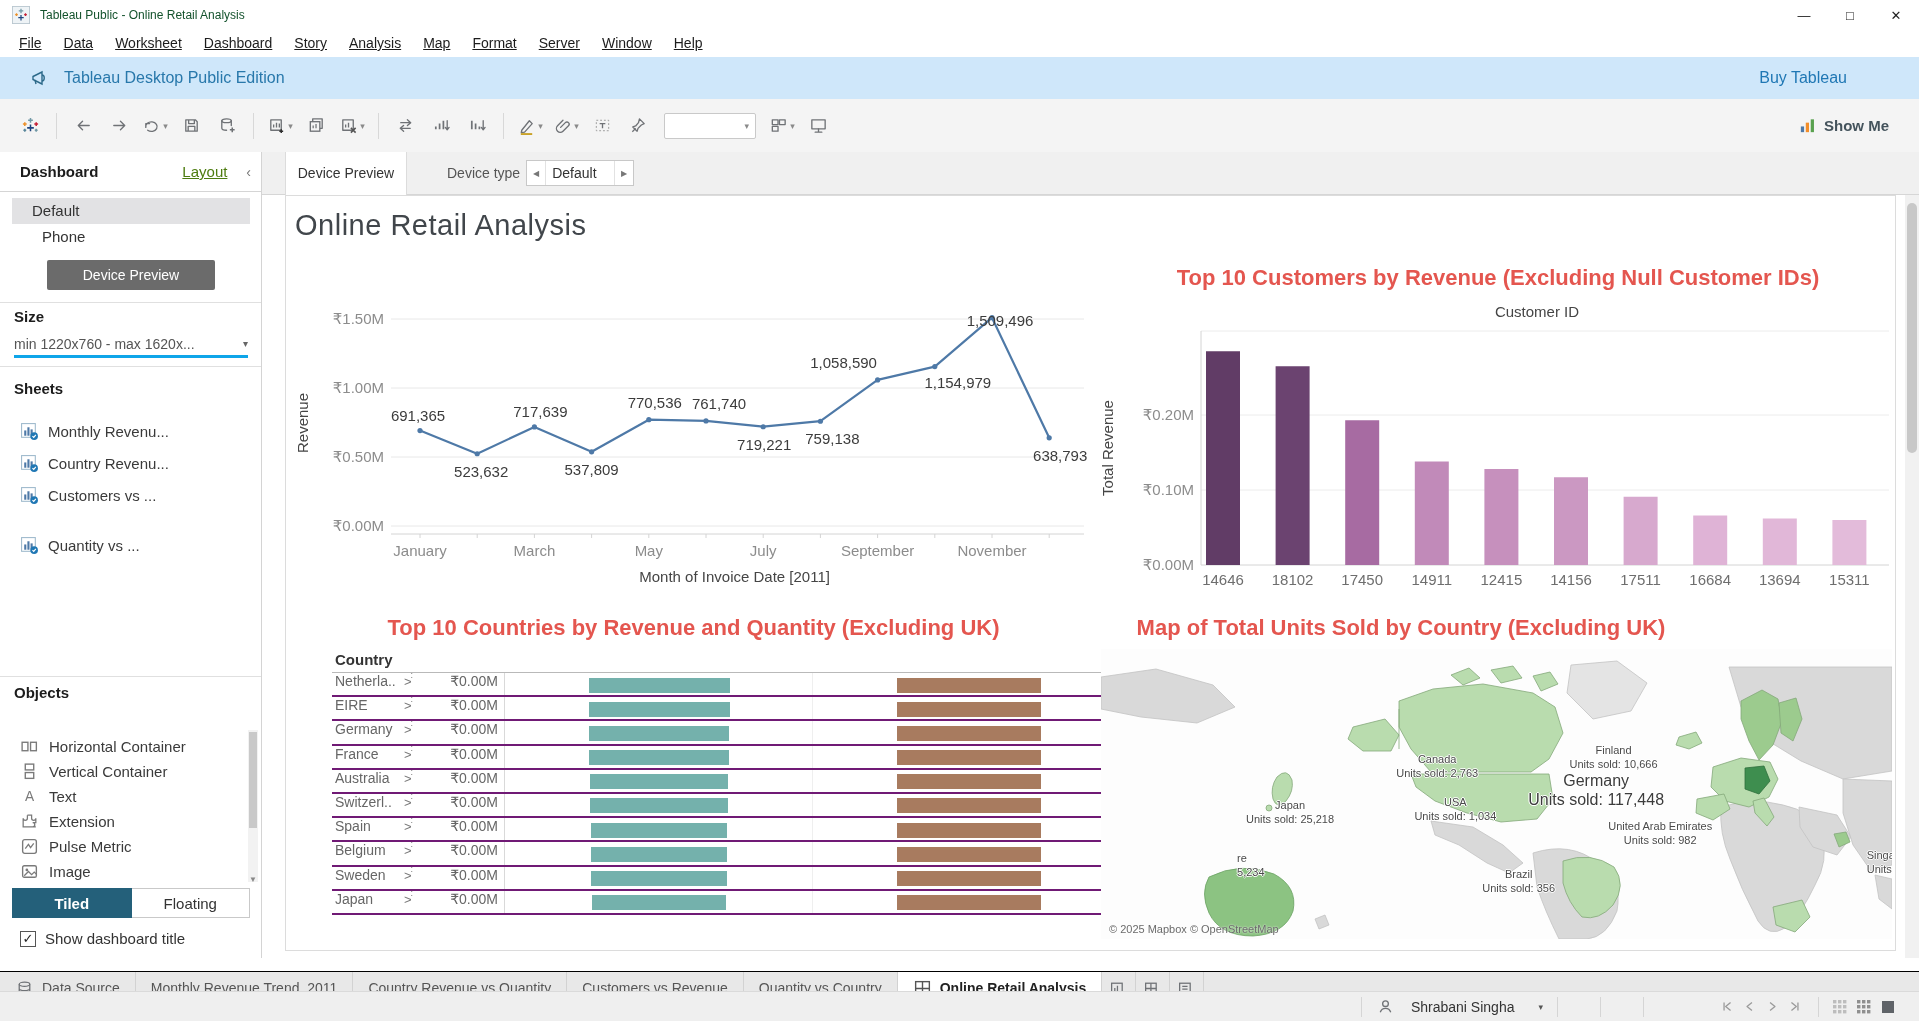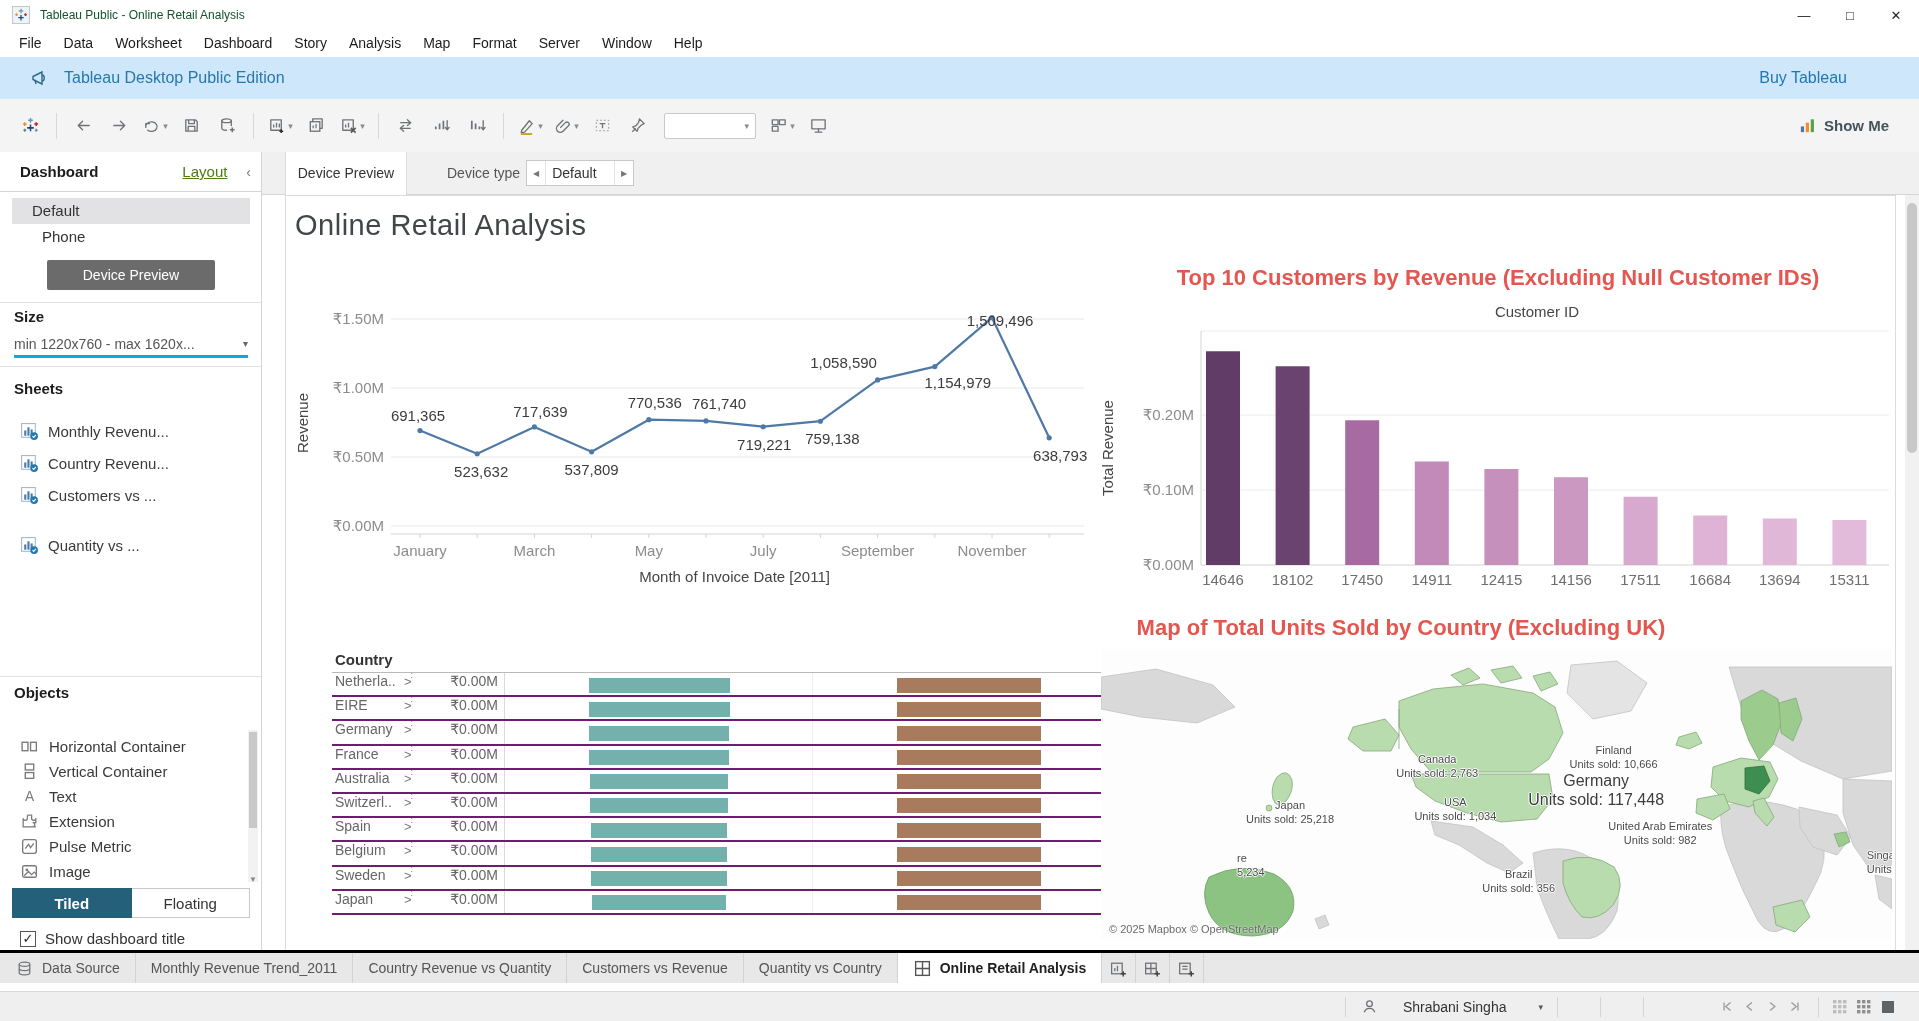--- a/index.html
+++ b/index.html
@@ -20,7 +20,7 @@
   
   #menubar { position:absolute; left:0; top:30px; width:1919px; height:27px; background:#fff;
     display:flex; align-items:center; padding-left:8px; }
-  .menu-item { padding:0 11px; font-size:14px; color:#1c1c1c; height:27px; line-height:27px; }
+  .menu-item { padding:0 11px; font-size:14px; color:#1c1c1c; height:27px; line-height:27px;text-decoration:underline; }
 
   
   #banner { position:absolute; left:0; top:57px; width:1919px; height:42px; background:#cfe7fa;

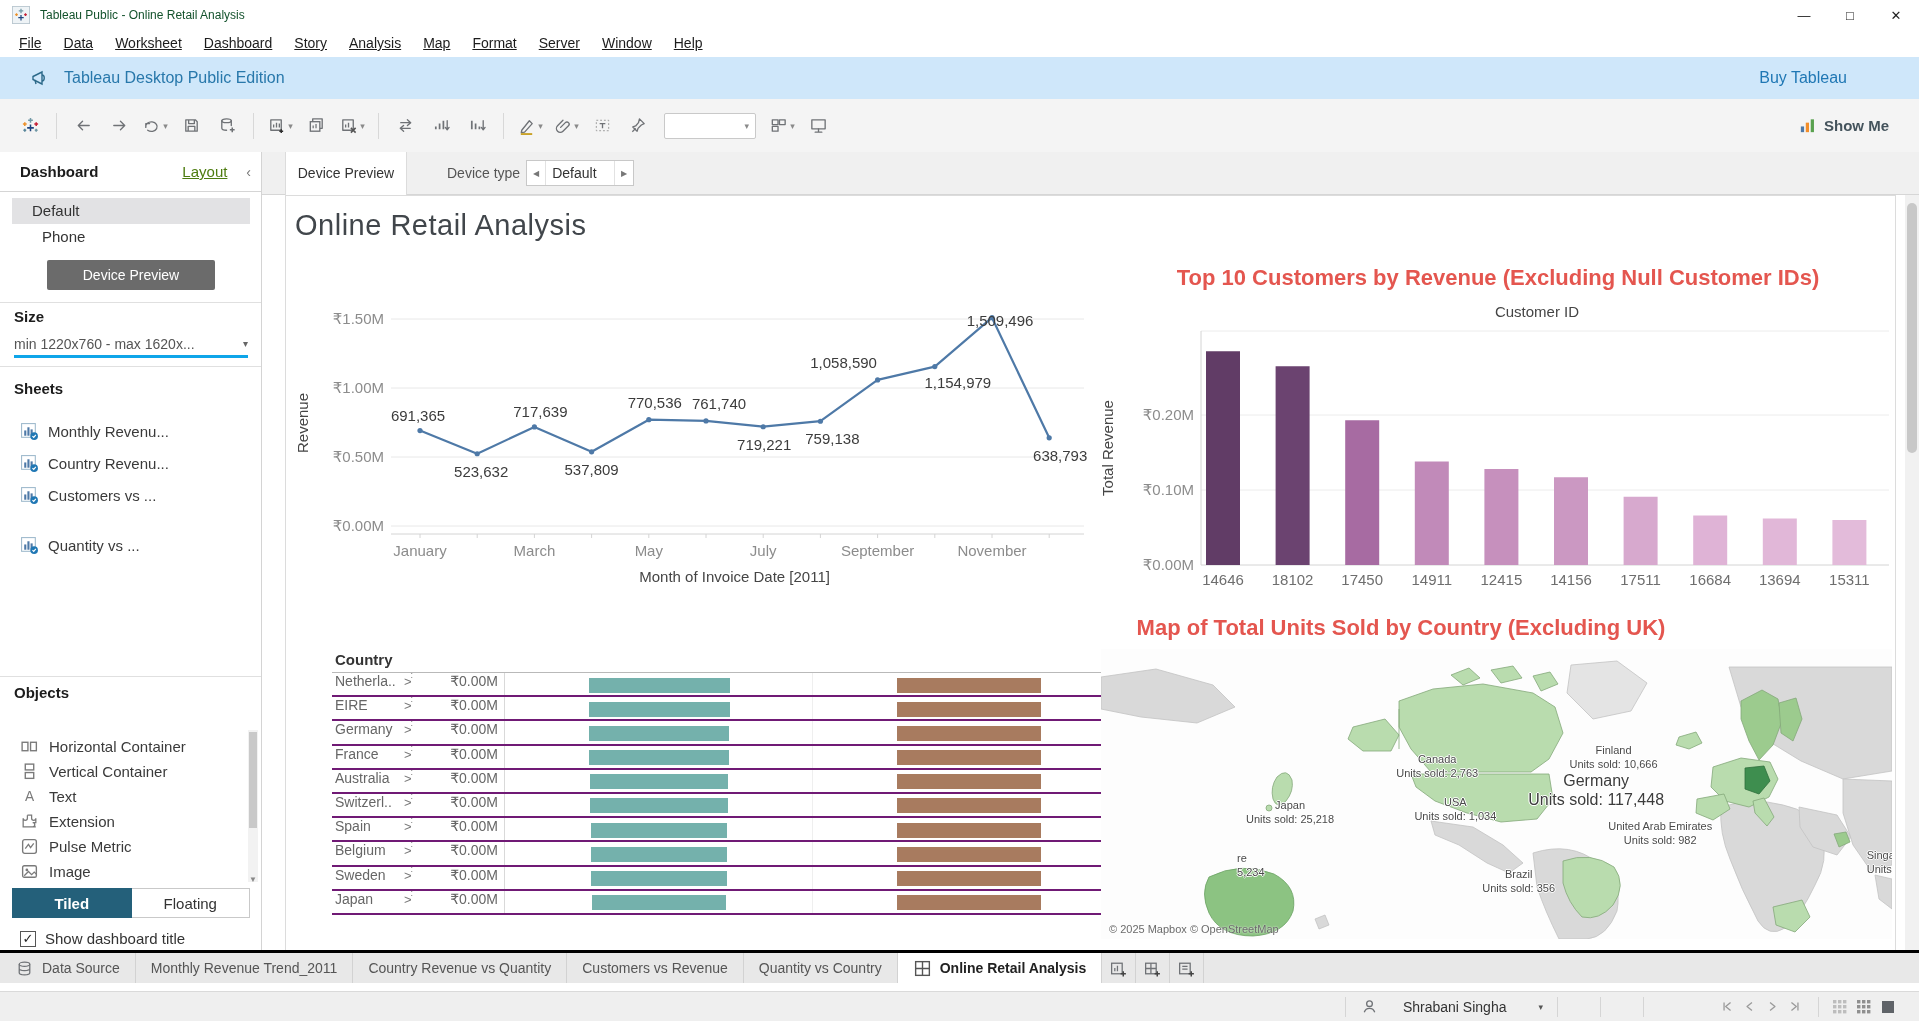--- a/index.html
+++ b/index.html
@@ -634,6 +634,7 @@
     </div>
 
     <div class="cell" id="cell-table">
+      <div class="chart-title">Top 10 Countries by Revenue and Quantity (Excluding UK)</div>
       <div id="ctable">
         <div id="ctable-header">Country</div>
         <div id="ctable-rows">

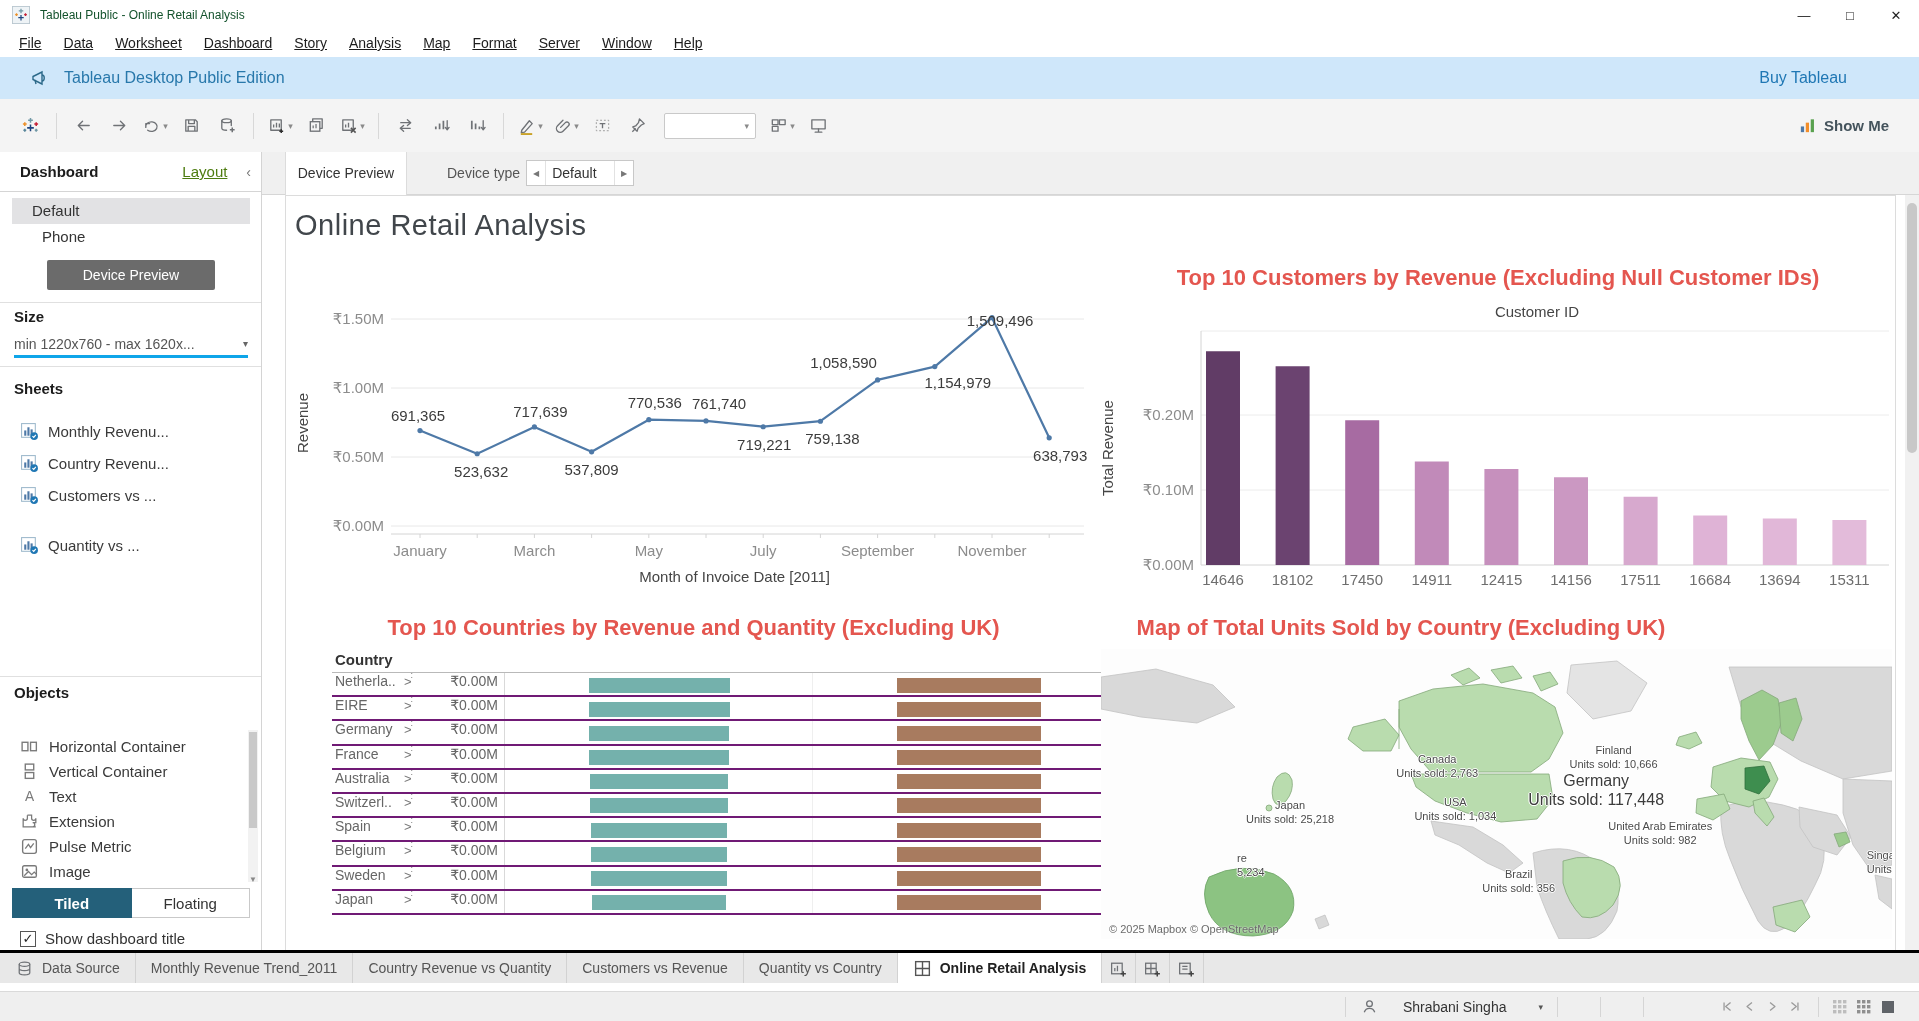--- a/index.html
+++ b/index.html
@@ -139,8 +139,8 @@
   #v-scrollbar .thumb { position:absolute; left:2px; top:8px; width:10px; height:250px; background:#c8c8c8; border-radius:6px; }
 
   
-  #tabstrip { position:absolute; left:0; top:950px; width:1919px; height:33px; background:#e8e8e8;
-    display:flex; align-items:stretch; border-top:3px solid #000000; }
+  #tabstrip { position:absolute; left:0; top:971px; width:1919px; height:33px; background:#e8e8e8;
+    display:flex; align-items:stretch; border-top:1px solid #000000; }
   .btab { display:flex; align-items:center; gap:8px; padding:0 15px; font-size:14px; color:#555;
     border-right:1px solid #d2d2d2; }
   .btab.active { background:#fff; color:#222; font-weight:bold; }

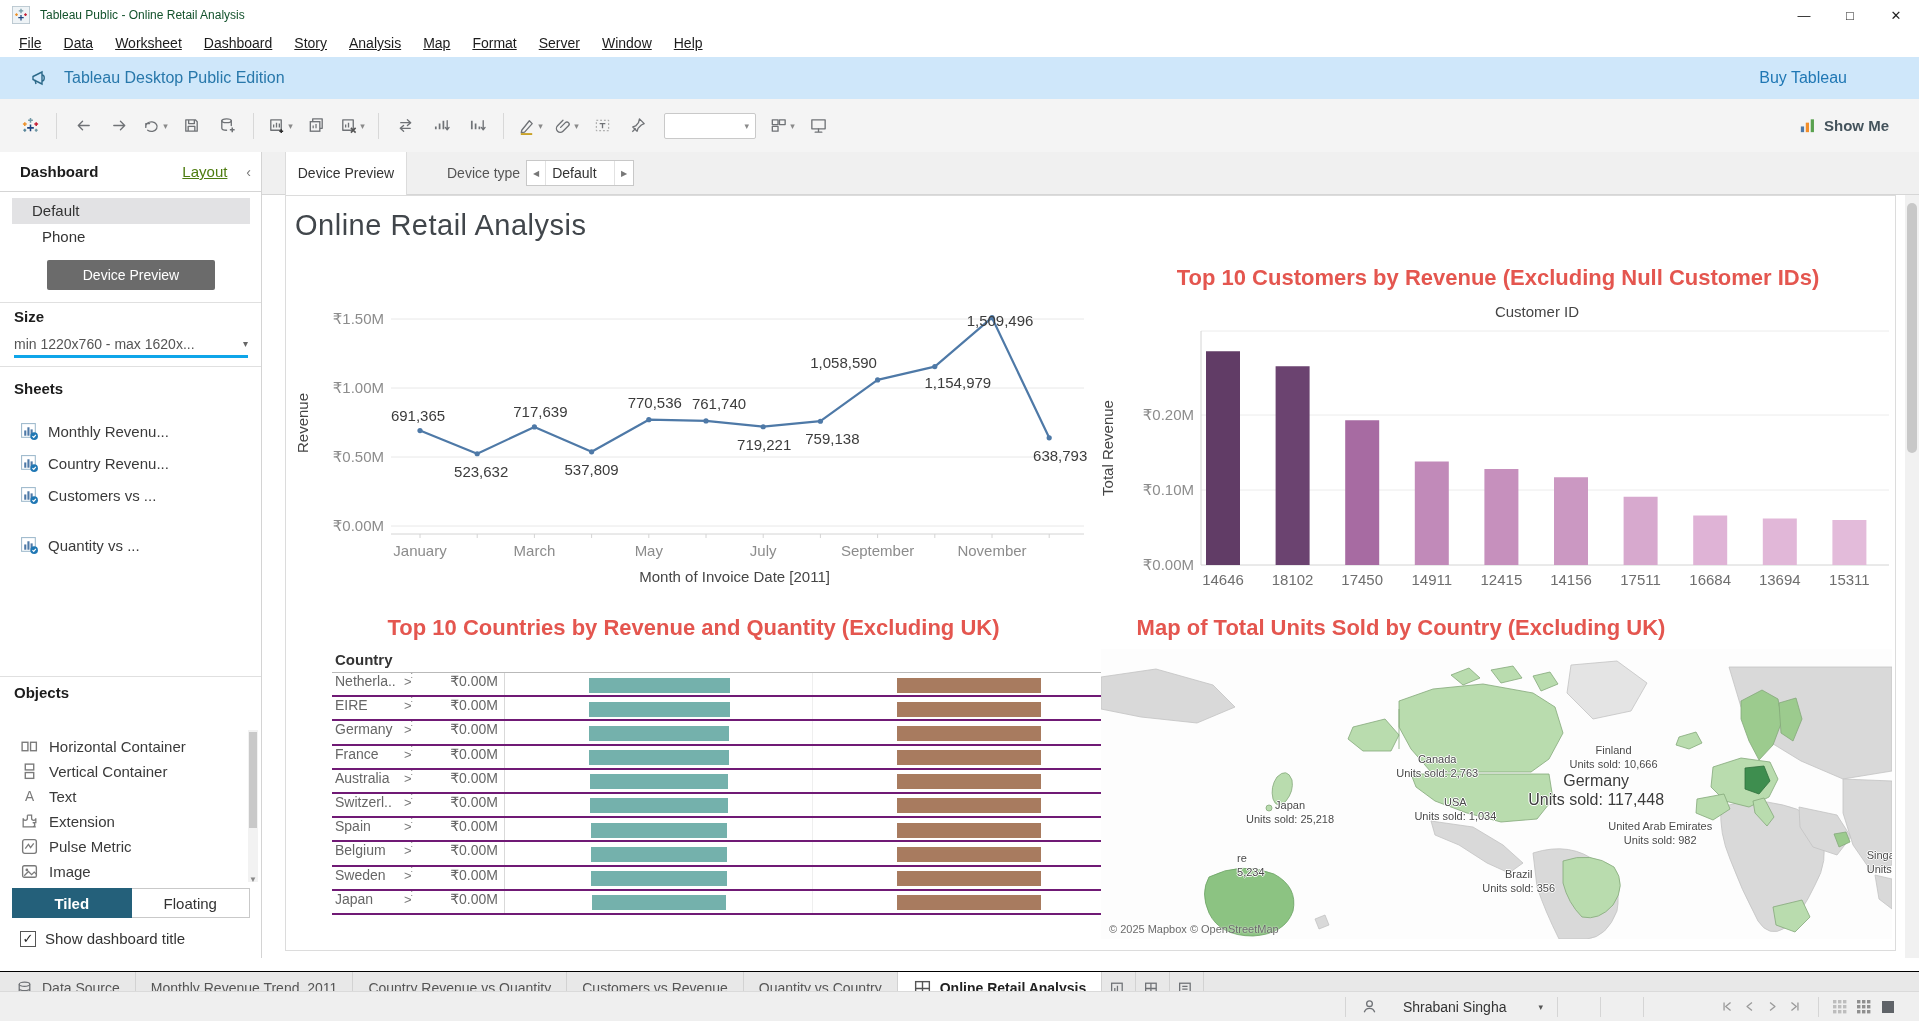--- a/index.html
+++ b/index.html
@@ -150,7 +150,7 @@
   #statusbar { position:absolute; left:0; top:991px; width:1919px; height:30px; background:#efefef;
     border-top:1px solid #dadada; display:flex; align-items:center; }
   .sb-divider { width:1px; height:20px; background:#d5d5d5; }
-  #sb-user { display:flex; align-items:center; gap:24px; padding:0 14px; font-size:14px; color:#333; }
+  #sb-user { display:flex; align-items:center; gap:16px; padding:0 14px; font-size:14px; color:#333; }
   #sb-user .caret { font-size:9px; color:#555; margin-left:8px; }
   .sb-cell { width:42px; height:100%; }
   #sb-nav { display:flex; align-items:center; gap:10px; padding:0 16px; }

